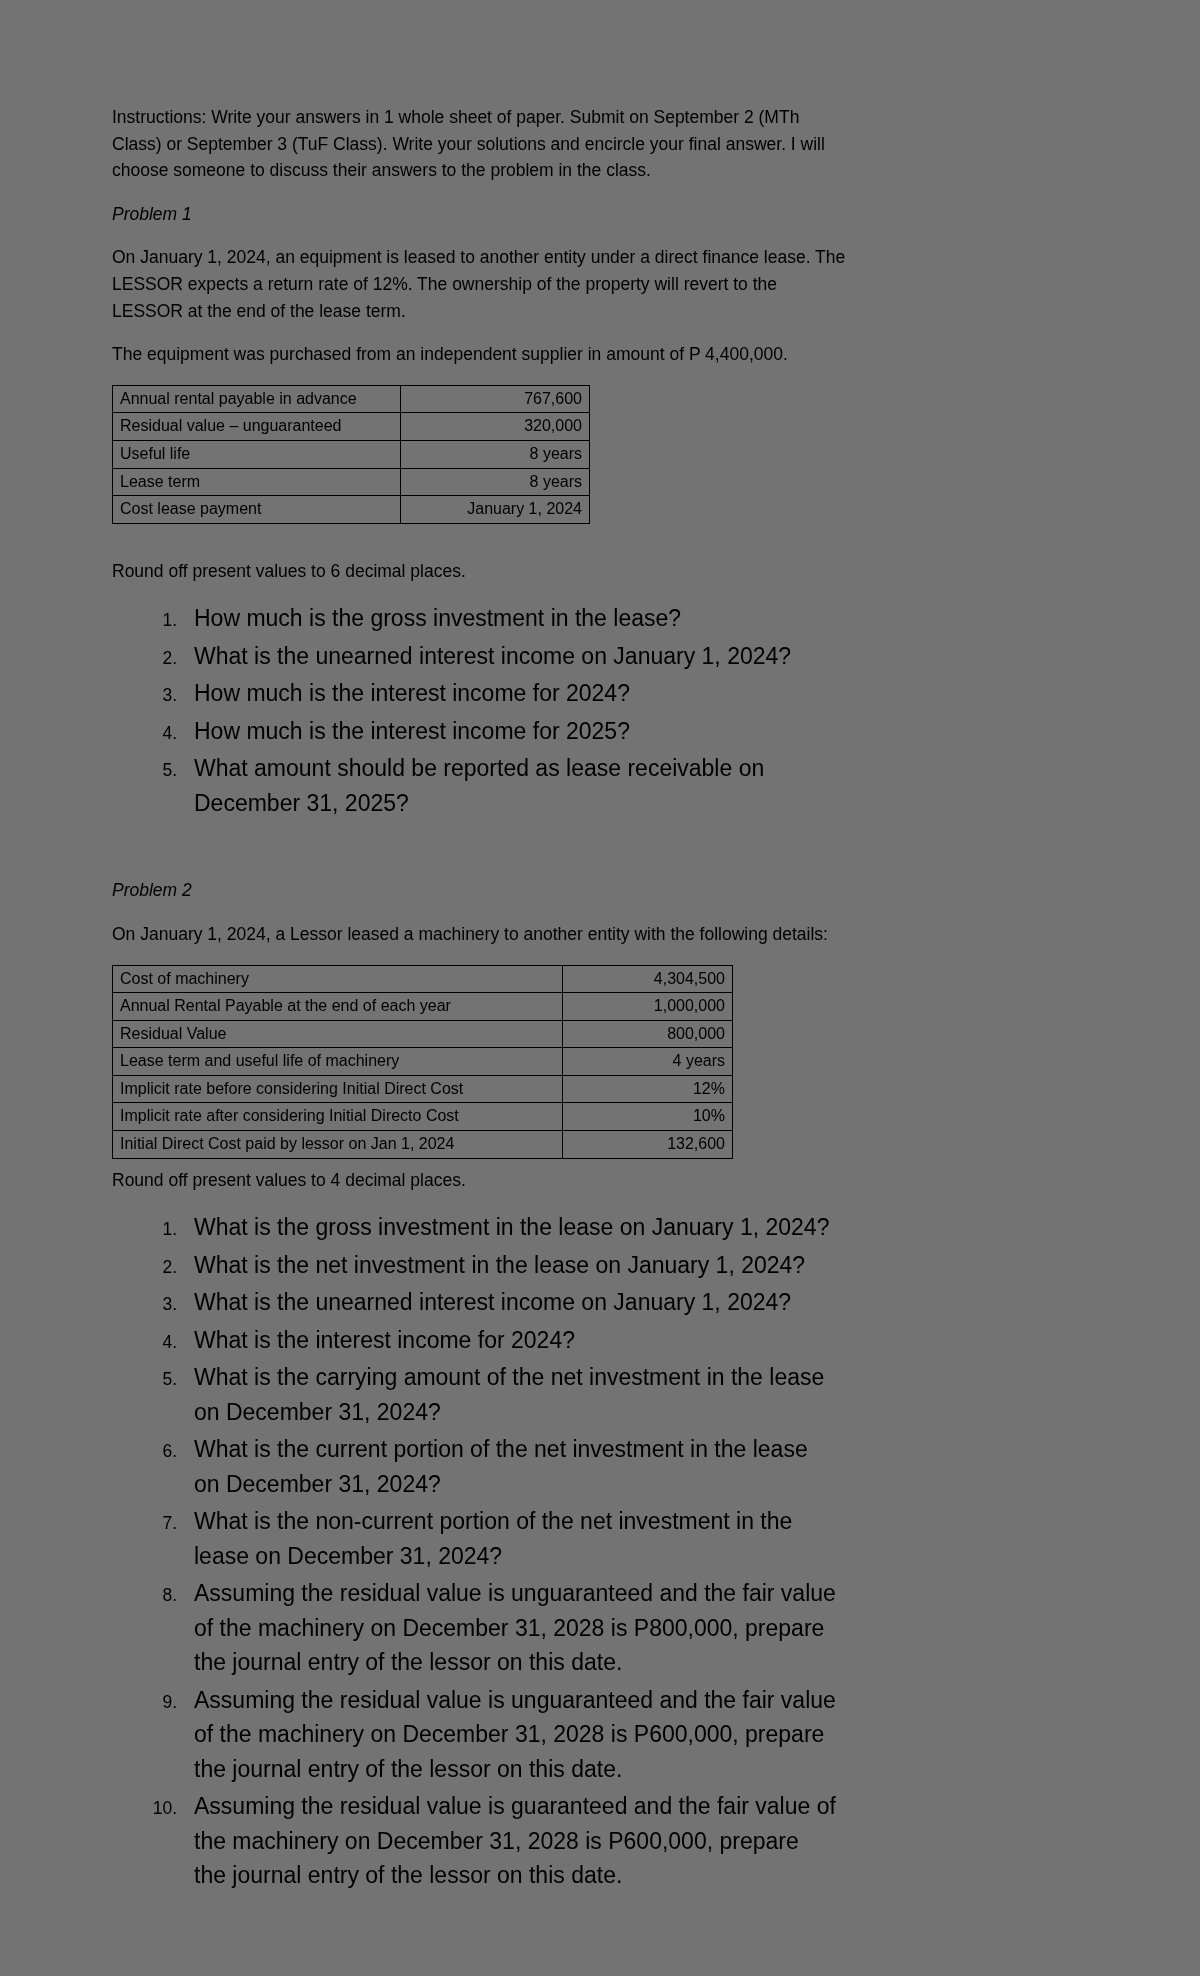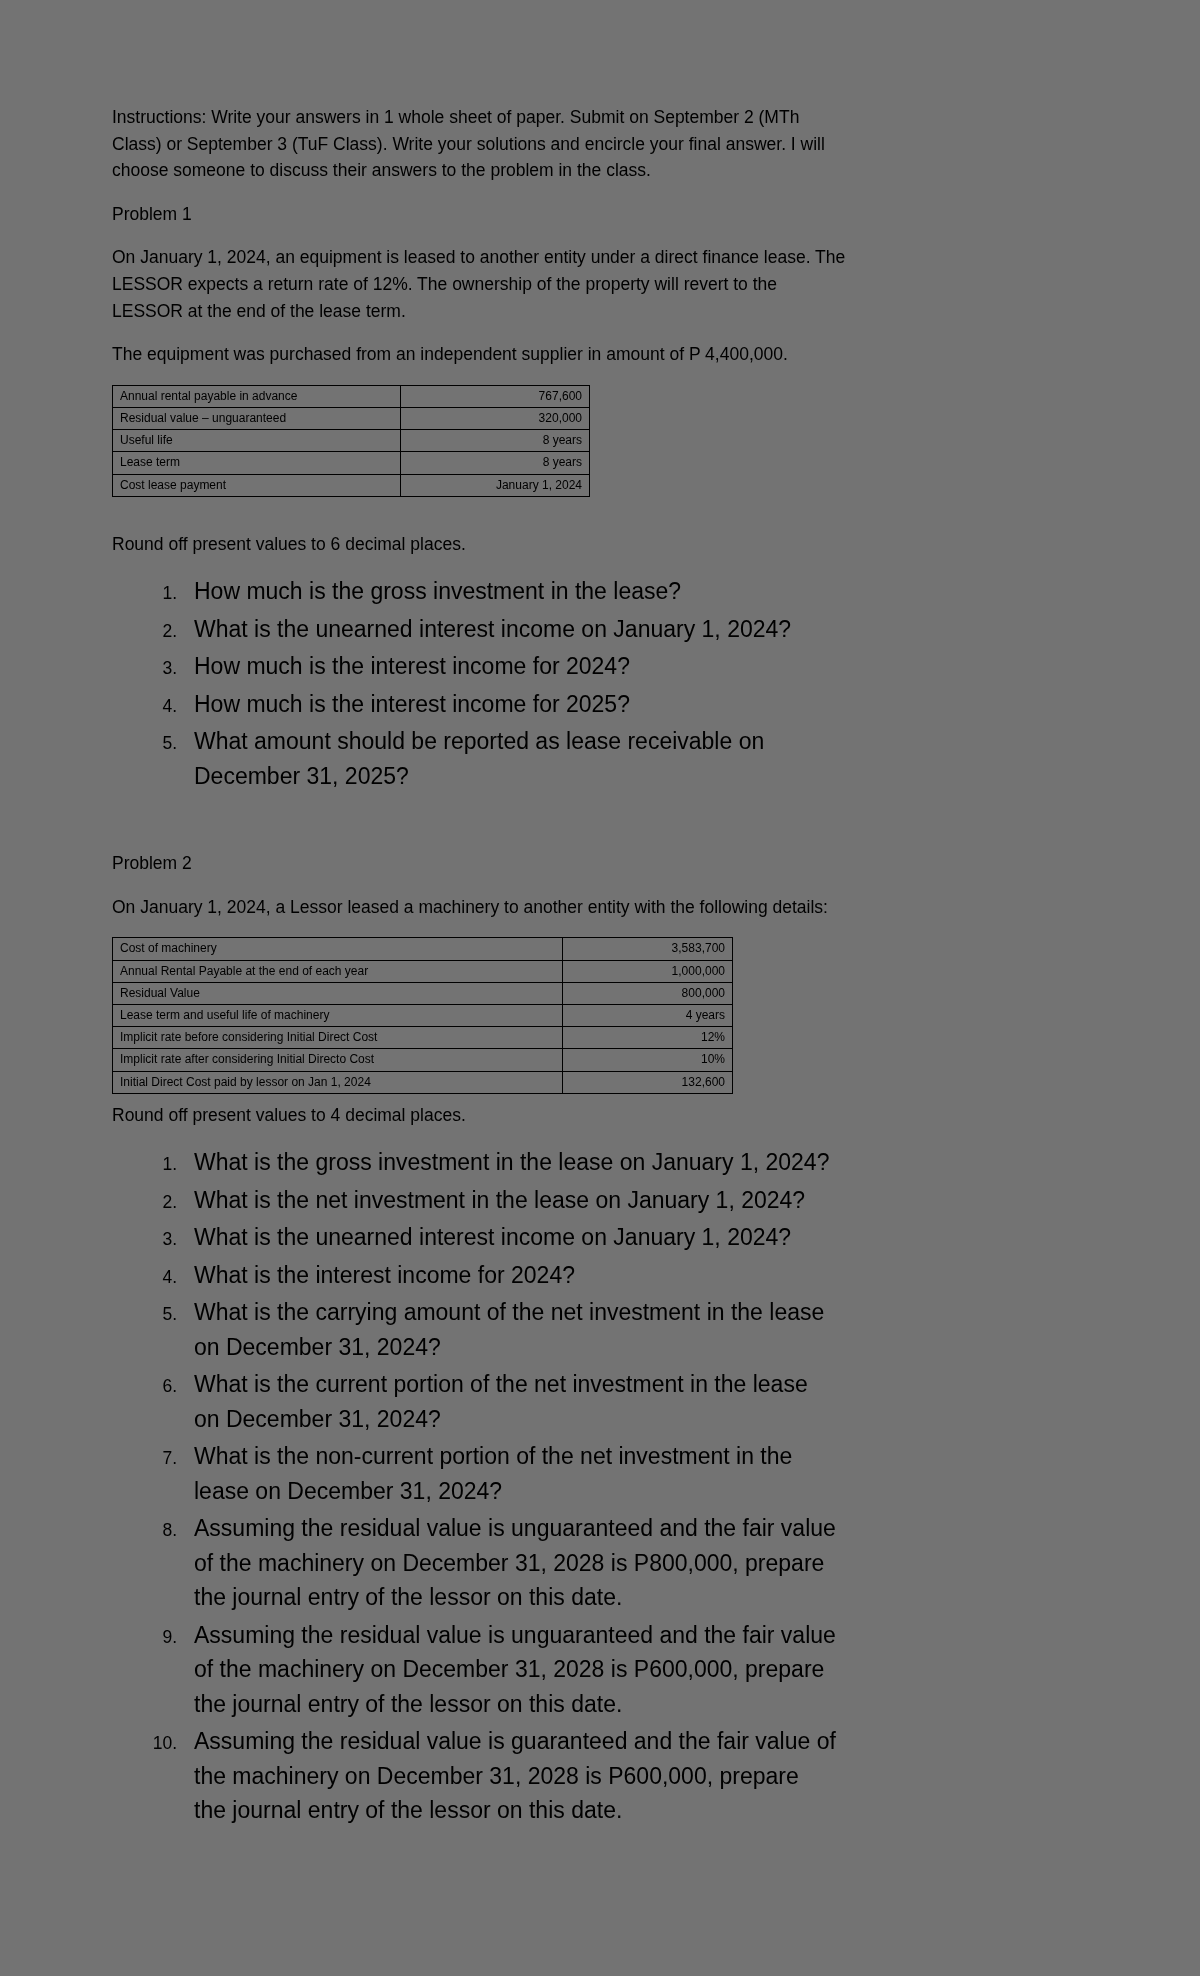--- a/index.html
+++ b/index.html
@@ -34,6 +34,7 @@
   }
   .heading-line {
     margin: 0 0 17px 0;
+    font-style: italic;
   }
   .spacer-sm { height: 10px; }
   .spacer-md { height: 26px; }

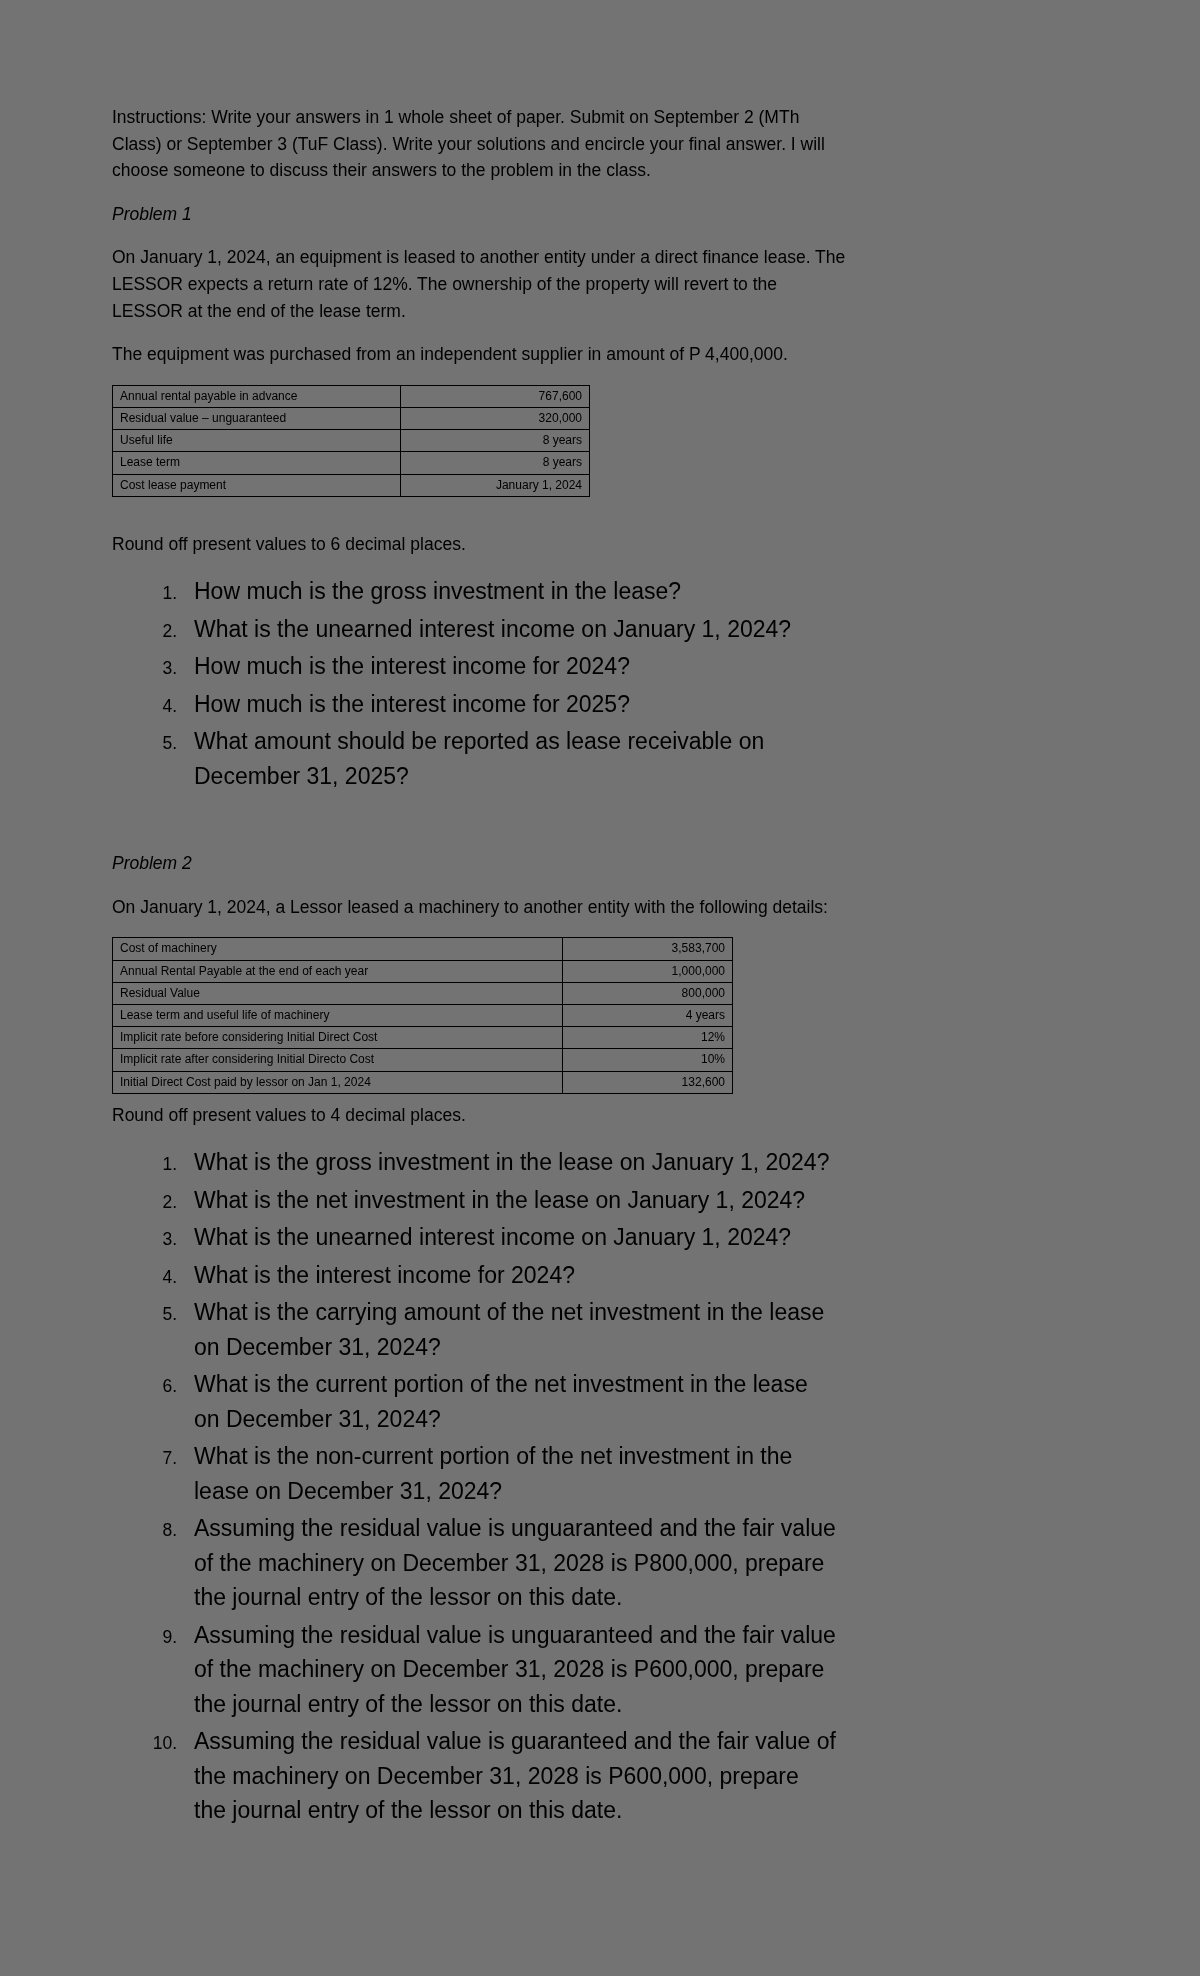--- a/index.html
+++ b/index.html
@@ -43,7 +43,7 @@
   table.data-table {
     border-collapse: collapse;
     margin: 8px 0 8px 0;
-    font-size: 12px;
+    font-size: 16px;
     table-layout: fixed;
   }
   table.data-table td {

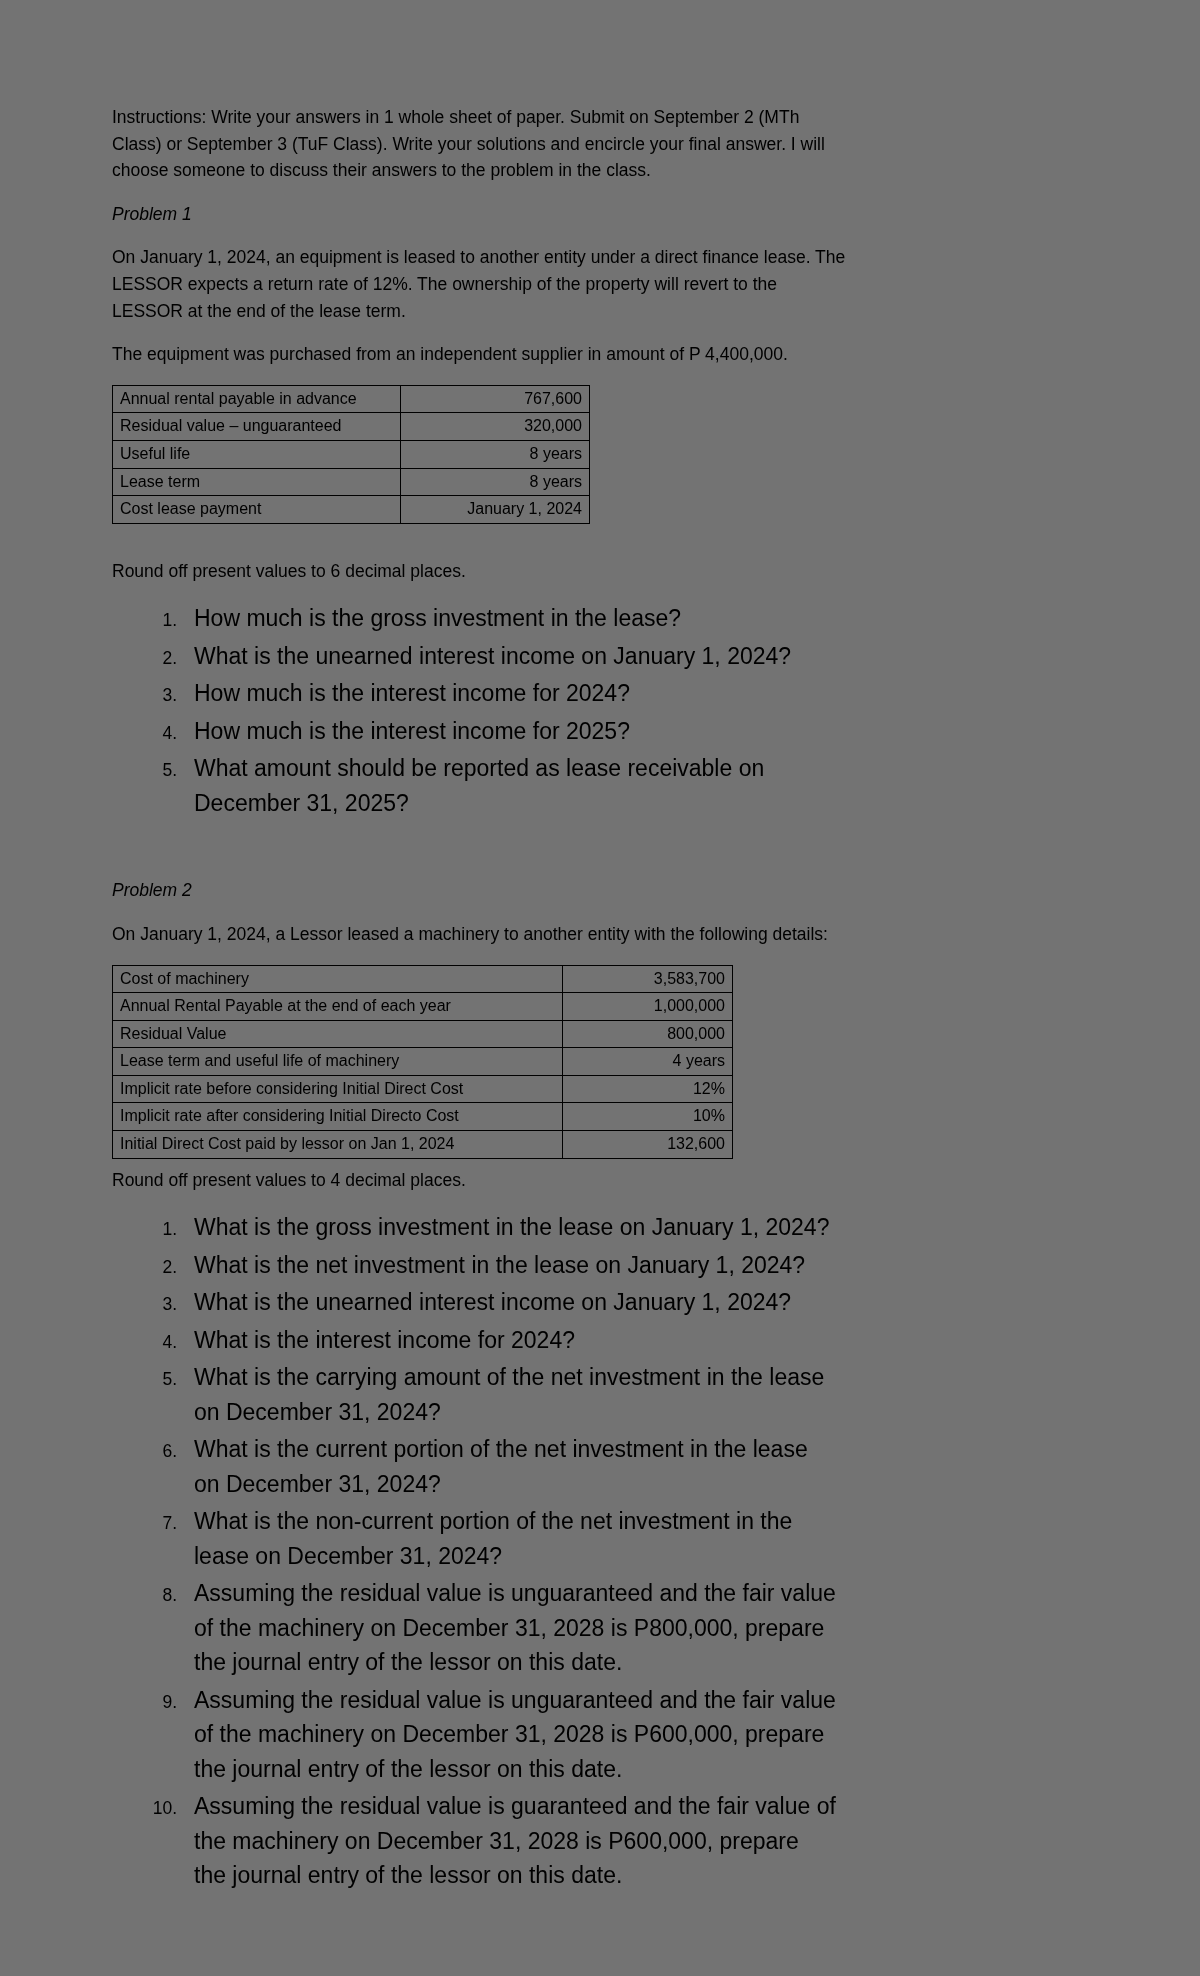--- a/index.html
+++ b/index.html
@@ -158,7 +158,7 @@
       <tbody>
         <tr>
           <td>Cost of machinery</td>
-          <td class="value">3,583,700</td>
+          <td class="value">4,304,500</td>
         </tr>
         <tr>
           <td>Annual Rental Payable at the end of each year</td>

